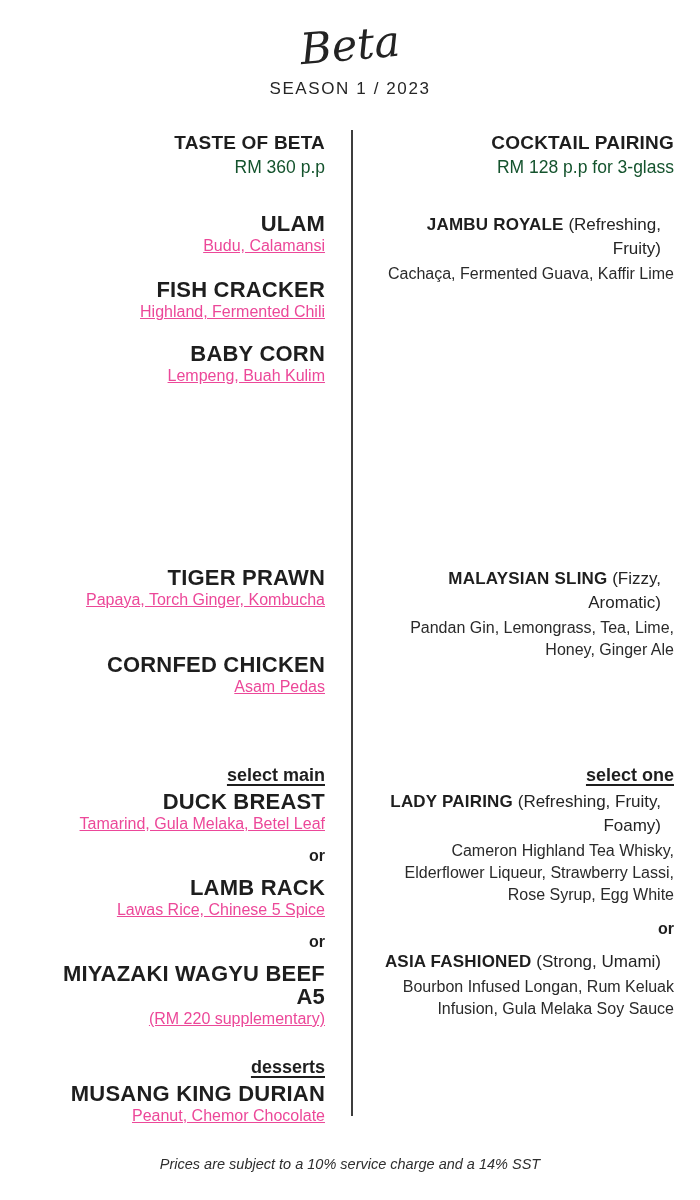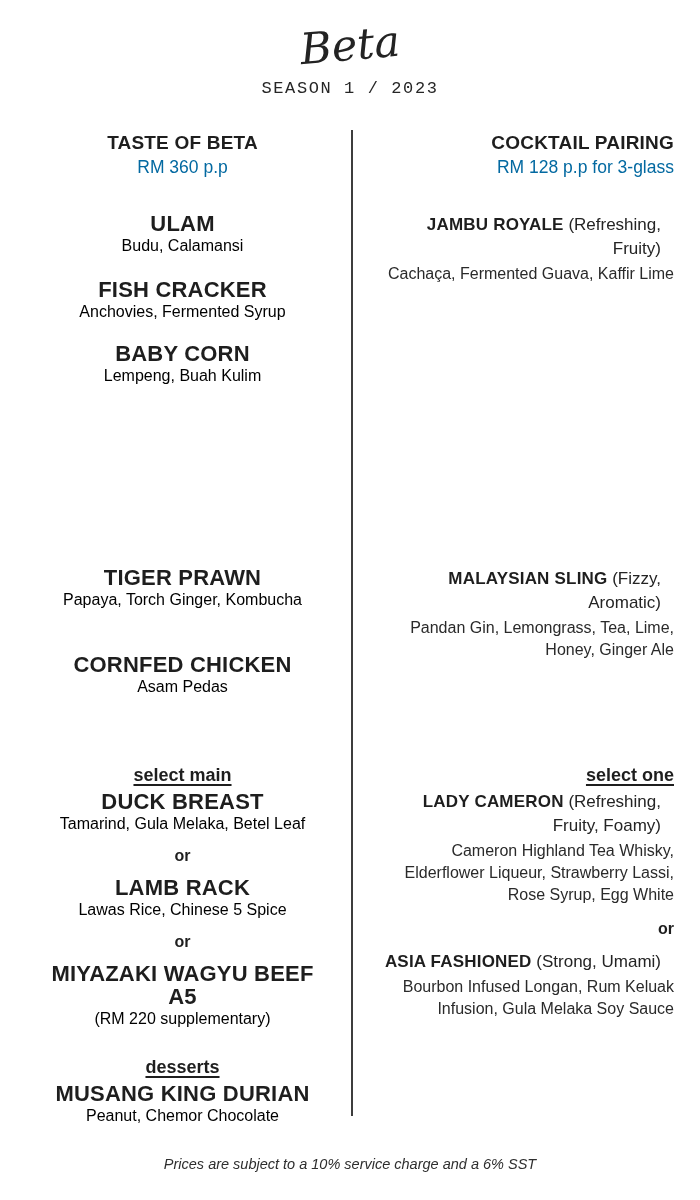--- a/index.html
+++ b/index.html
@@ -16,7 +16,7 @@
   .season{
     position:absolute;top:79px;left:0;width:700px;
     text-align:center;font-size:17px;font-weight:500;
-    letter-spacing:1.6px;color:#262626;font-family:Liberation Mono, monospace;
+    letter-spacing:1.6px;color:#262626;
   }
   
   .divider{

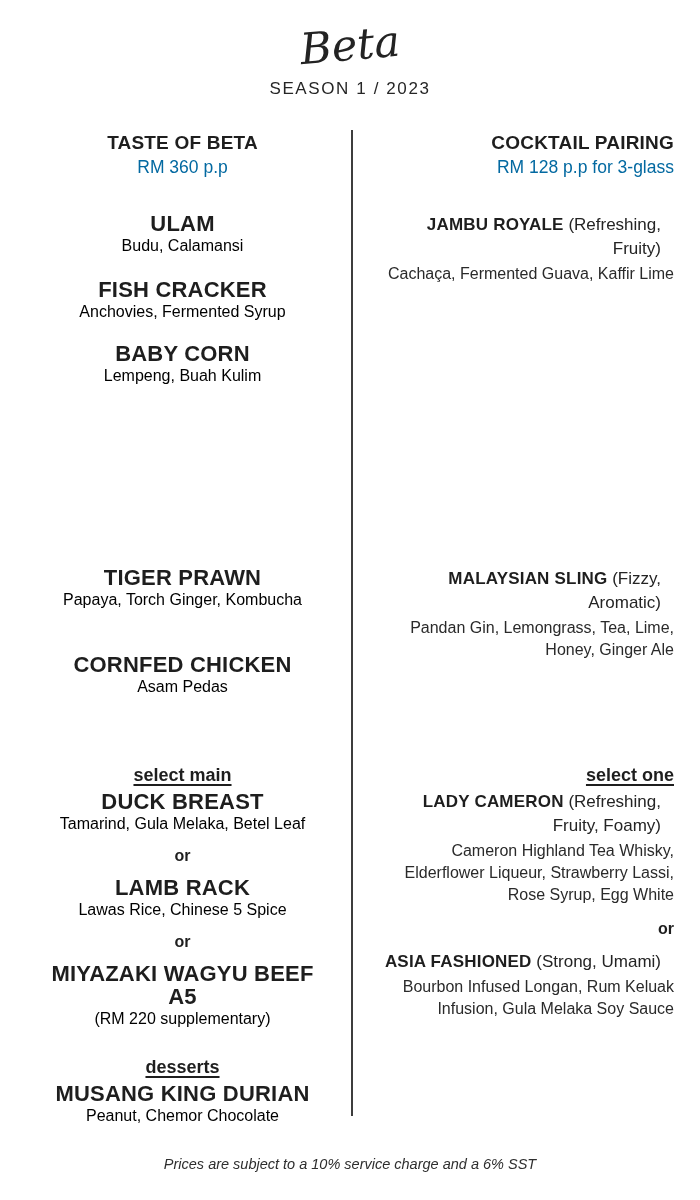--- a/index.html
+++ b/index.html
@@ -24,7 +24,7 @@
     width:1.5px;height:986px;background:#3d3d3d;
   }
   
-  .lblock{position:absolute;left:40px;width:285px;text-align:center;}
+  .lblock{position:absolute;left:40px;width:285px;text-align:right;}
   .rblock{position:absolute;left:377px;width:297px;text-align:right;}
   .col-title{font-size:19px;font-weight:700;line-height:25px;letter-spacing:.2px;}
   .col-price{font-size:17.5px;line-height:25px;color:#0369a1;}

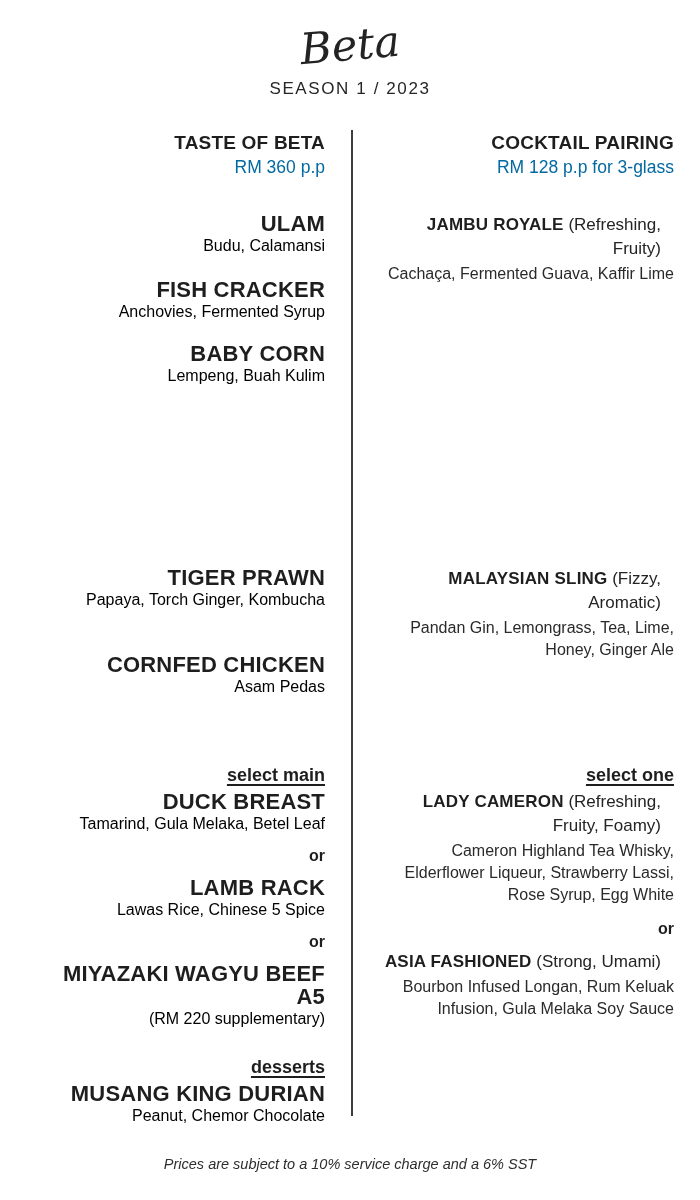--- a/index.html
+++ b/index.html
@@ -27,7 +27,7 @@
   .lblock{position:absolute;left:40px;width:285px;text-align:right;}
   .rblock{position:absolute;left:377px;width:297px;text-align:right;}
   .col-title{font-size:19px;font-weight:700;line-height:25px;letter-spacing:.2px;}
-  .col-price{font-size:17.5px;line-height:25px;color:#0369a1;}
+  .col-price{font-size:17.5px;line-height:25px;color:#14532d;}
   .item-name{font-size:22px;font-weight:700;line-height:23px;letter-spacing:.2px;}
   .item-desc{font-size:16px;line-height:22px;color:#000000;}
   .prewrap{white-space:pre-line;}

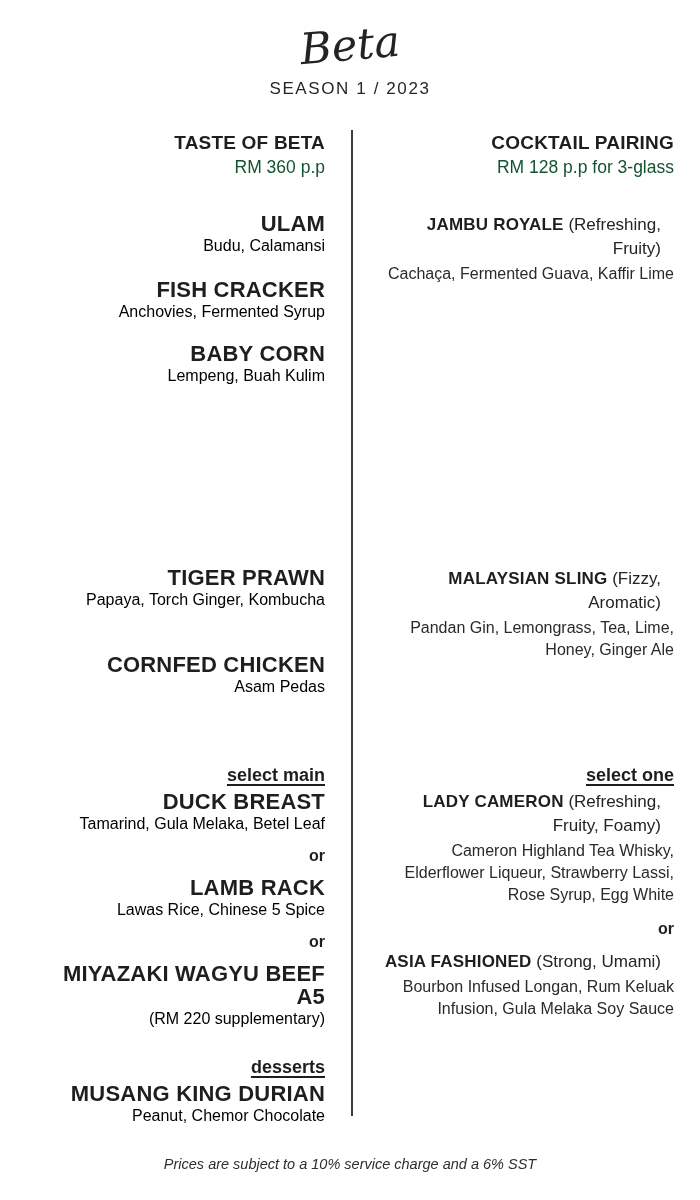--- a/index.html
+++ b/index.html
@@ -29,7 +29,7 @@
   .col-title{font-size:19px;font-weight:700;line-height:25px;letter-spacing:.2px;}
   .col-price{font-size:17.5px;line-height:25px;color:#14532d;}
   .item-name{font-size:22px;font-weight:700;line-height:23px;letter-spacing:.2px;}
-  .item-desc{font-size:16px;line-height:22px;color:#000000;}
+  .item-desc{font-size:16px;line-height:22px;color:#ec4899;text-decoration:underline;}
   .prewrap{white-space:pre-line;}
   .section-label{
     font-size:18px;font-weight:600;line-height:22px;

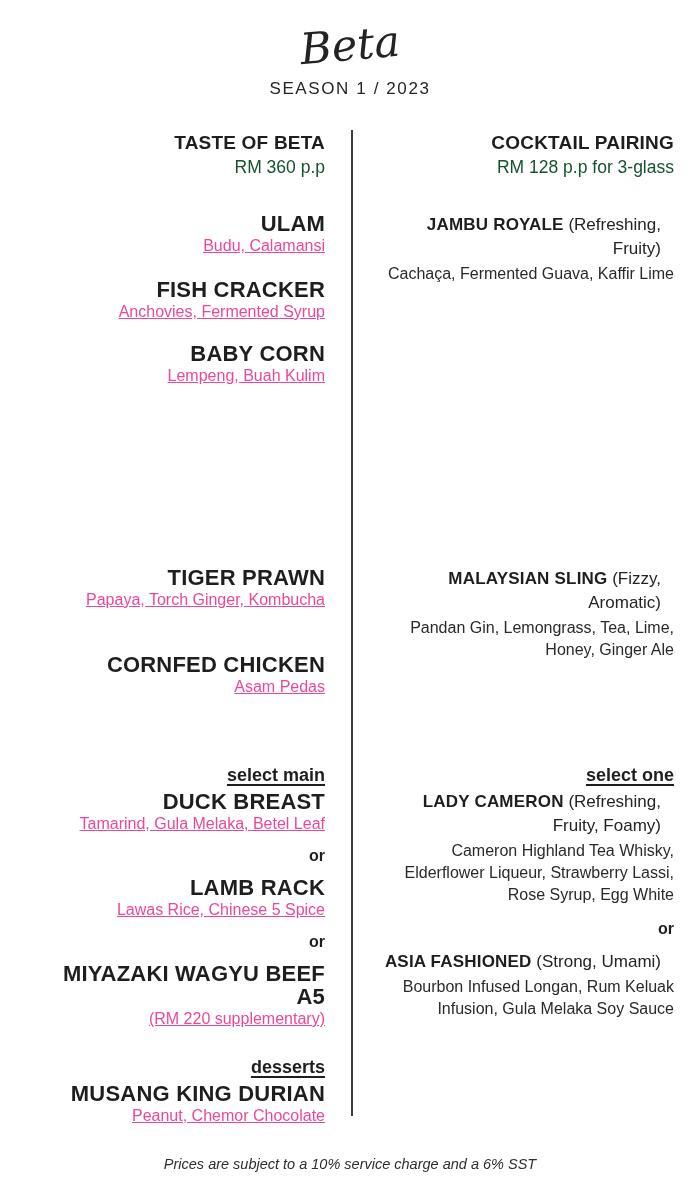--- a/index.html
+++ b/index.html
@@ -73,7 +73,7 @@
 
   <div class="lblock" style="top:278px">
     <div class="item-name">FISH CRACKER</div>
-    <div class="item-desc">Anchovies, Fermented Syrup</div>
+    <div class="item-desc">Highland, Fermented Chili</div>
   </div>
 
   <div class="lblock" style="top:342px">

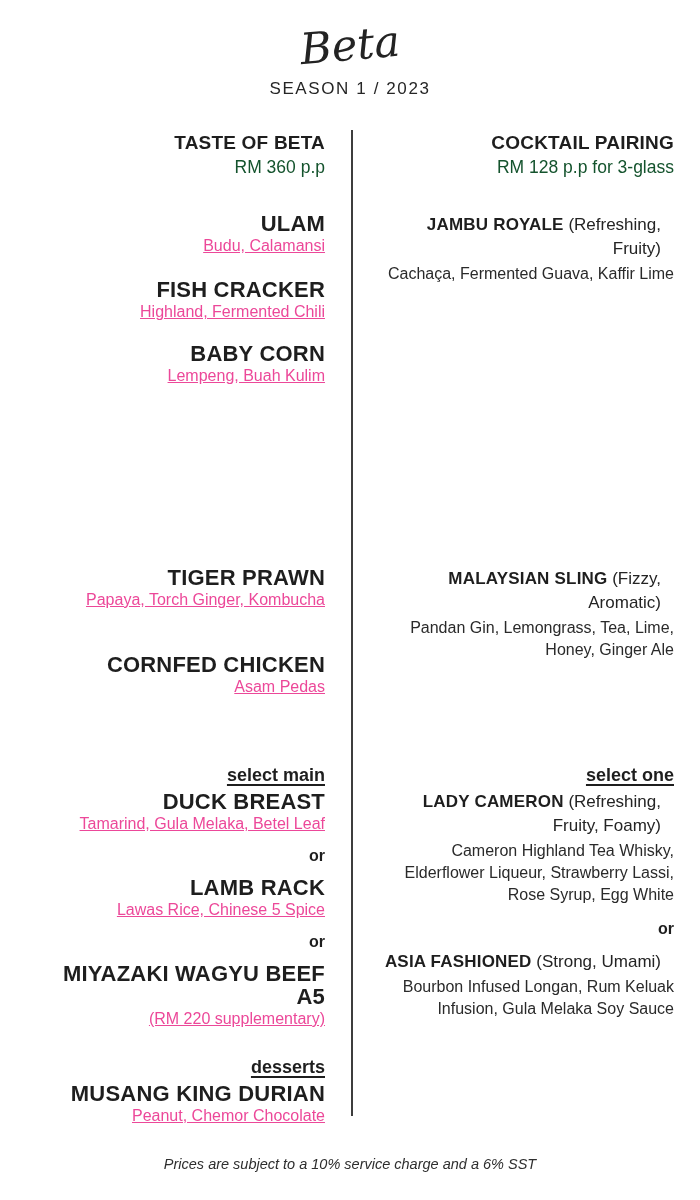--- a/index.html
+++ b/index.html
@@ -127,7 +127,7 @@
 
   <div class="rblock" style="top:764px">
     <div class="section-label">select one</div>
-    <div class="cocktail-line"><span class="cname">LADY CAMERON</span> <span class="ctags">(Refreshing, Fruity, Foamy)</span></div>
+    <div class="cocktail-line"><span class="cname">LADY PAIRING</span> <span class="ctags">(Refreshing, Fruity, Foamy)</span></div>
     <div class="cocktail-desc mt2">Cameron Highland Tea Whisky, Elderflower Liqueur, Strawberry Lassi, Rose Syrup, Egg White</div>
     <div class="or-sep" style="margin:12px 0 10px 0">or</div>
     <div class="cocktail-line"><span class="cname">ASIA FASHIONED</span> <span class="ctags">(Strong, Umami)</span></div>

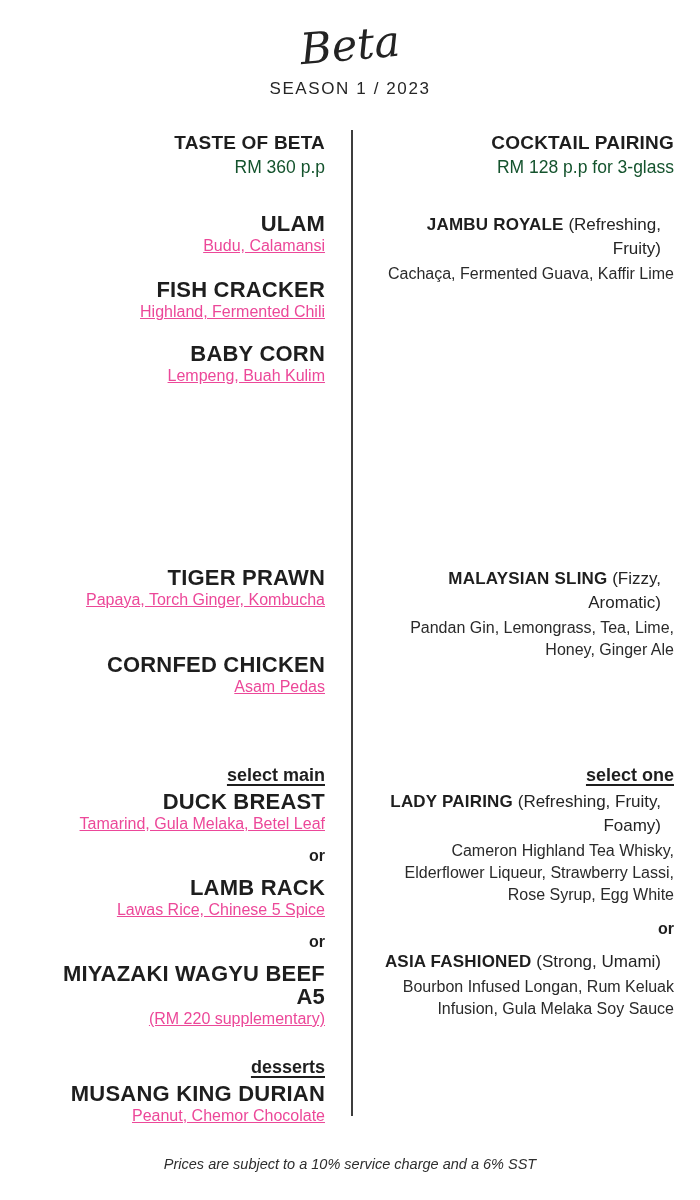--- a/index.html
+++ b/index.html
@@ -134,7 +134,7 @@
     <div class="cocktail-desc mt2">Bourbon Infused Longan, Rum Keluak Infusion, Gula Melaka Soy Sauce</div>
   </div>
 
-  <div class="footer">Prices are subject to a 10% service charge and a 6% SST</div>
+  <div class="footer">Prices are subject to a 10% service charge and a 14% SST</div>
 
 </div>
 

